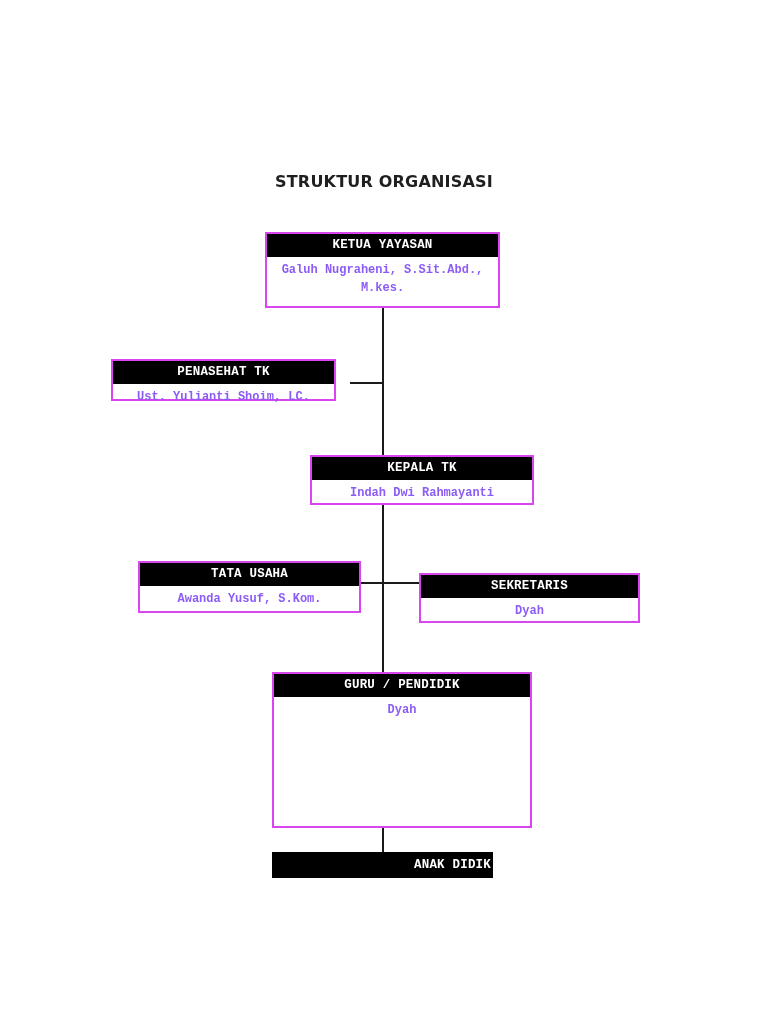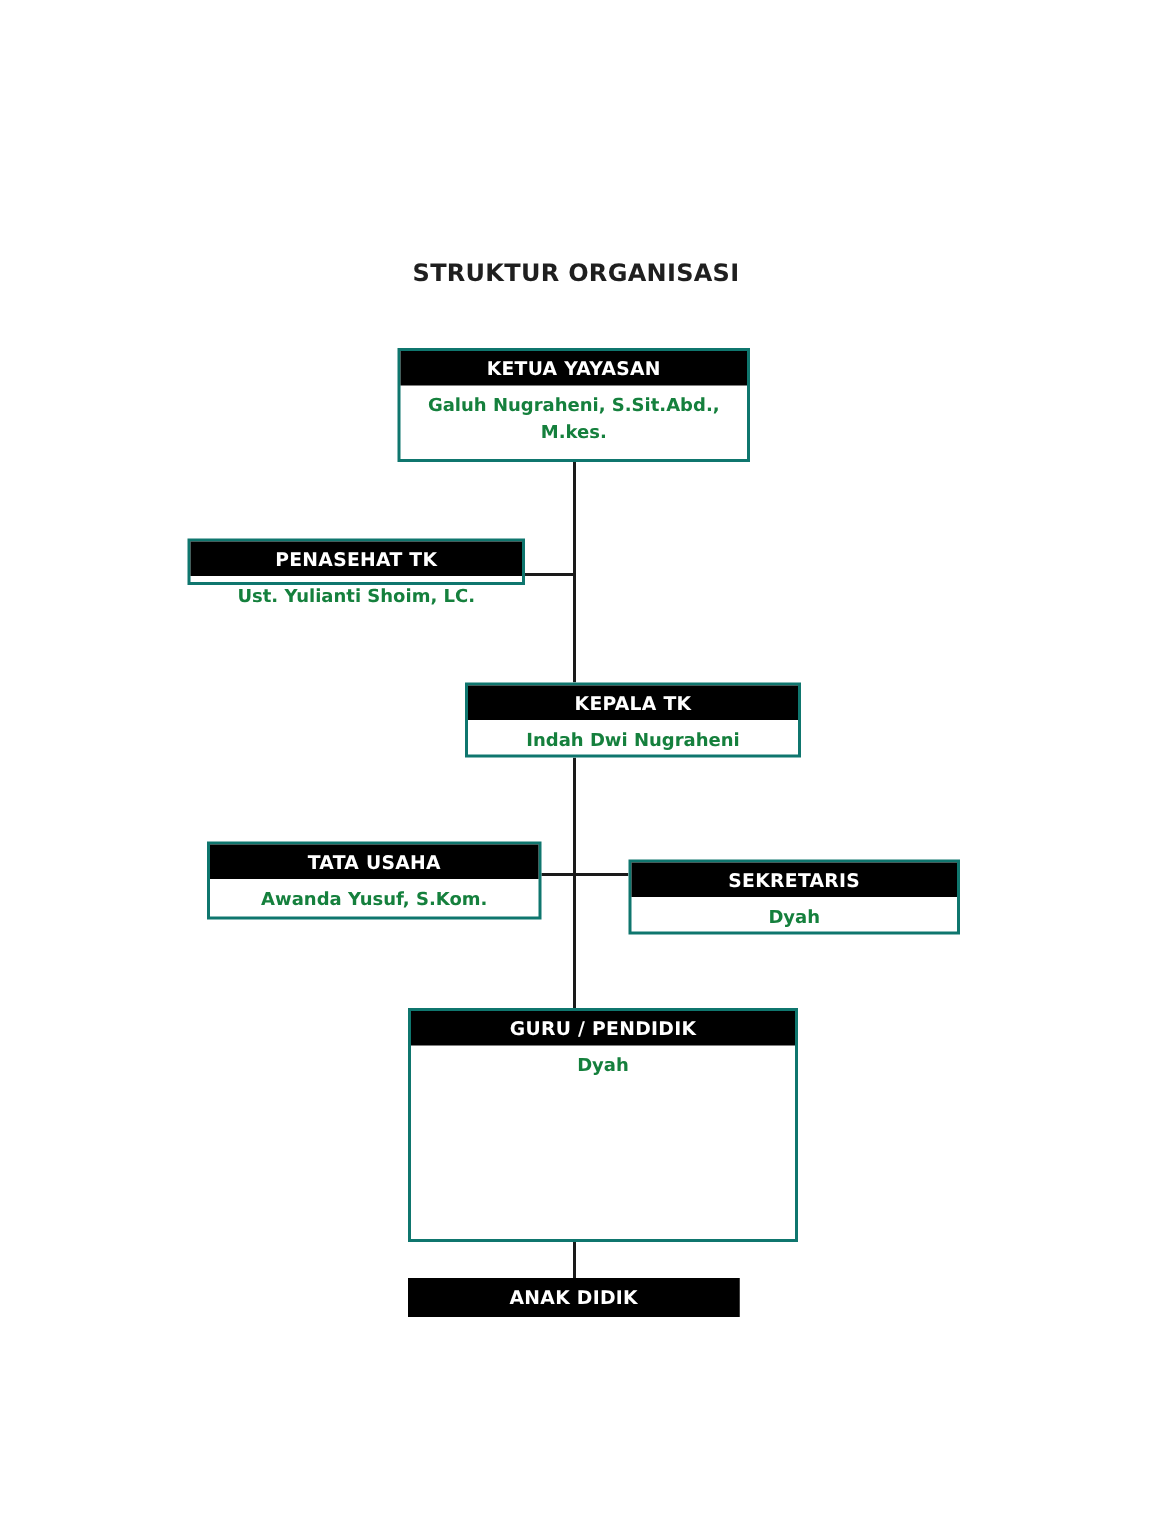--- a/index.html
+++ b/index.html
@@ -30,8 +30,9 @@
   .node {
     position: absolute;
     background: #ffffff;
-    border: 2px solid #0f766e;
+    border: 2px solid #d946ef;
     box-sizing: border-box;
+    font-family: Liberation Mono, monospace;
   }
   .node-header {
     background: #000000;

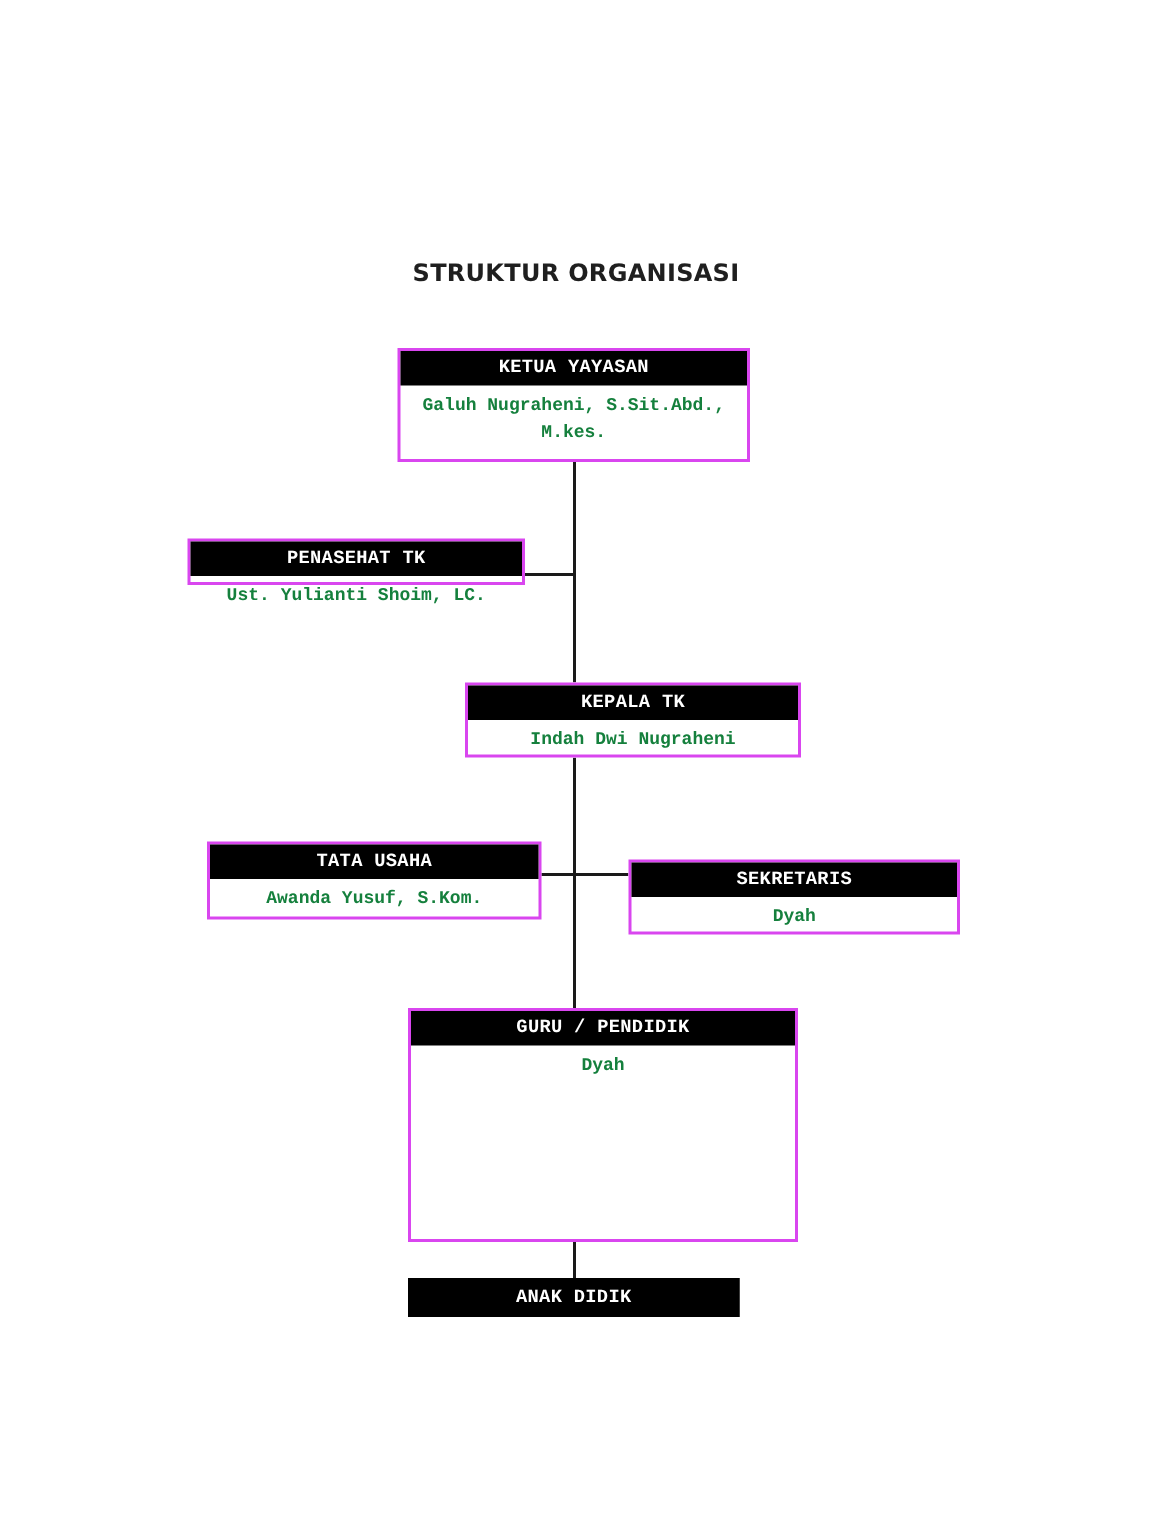--- a/index.html
+++ b/index.html
@@ -52,7 +52,7 @@
     font-weight: 700;
     padding-top: 4px;
     line-height: 18px;
-    color: #15803d;
+    color: #8b5cf6;
   }
   .node.solid {
     background: #000000;

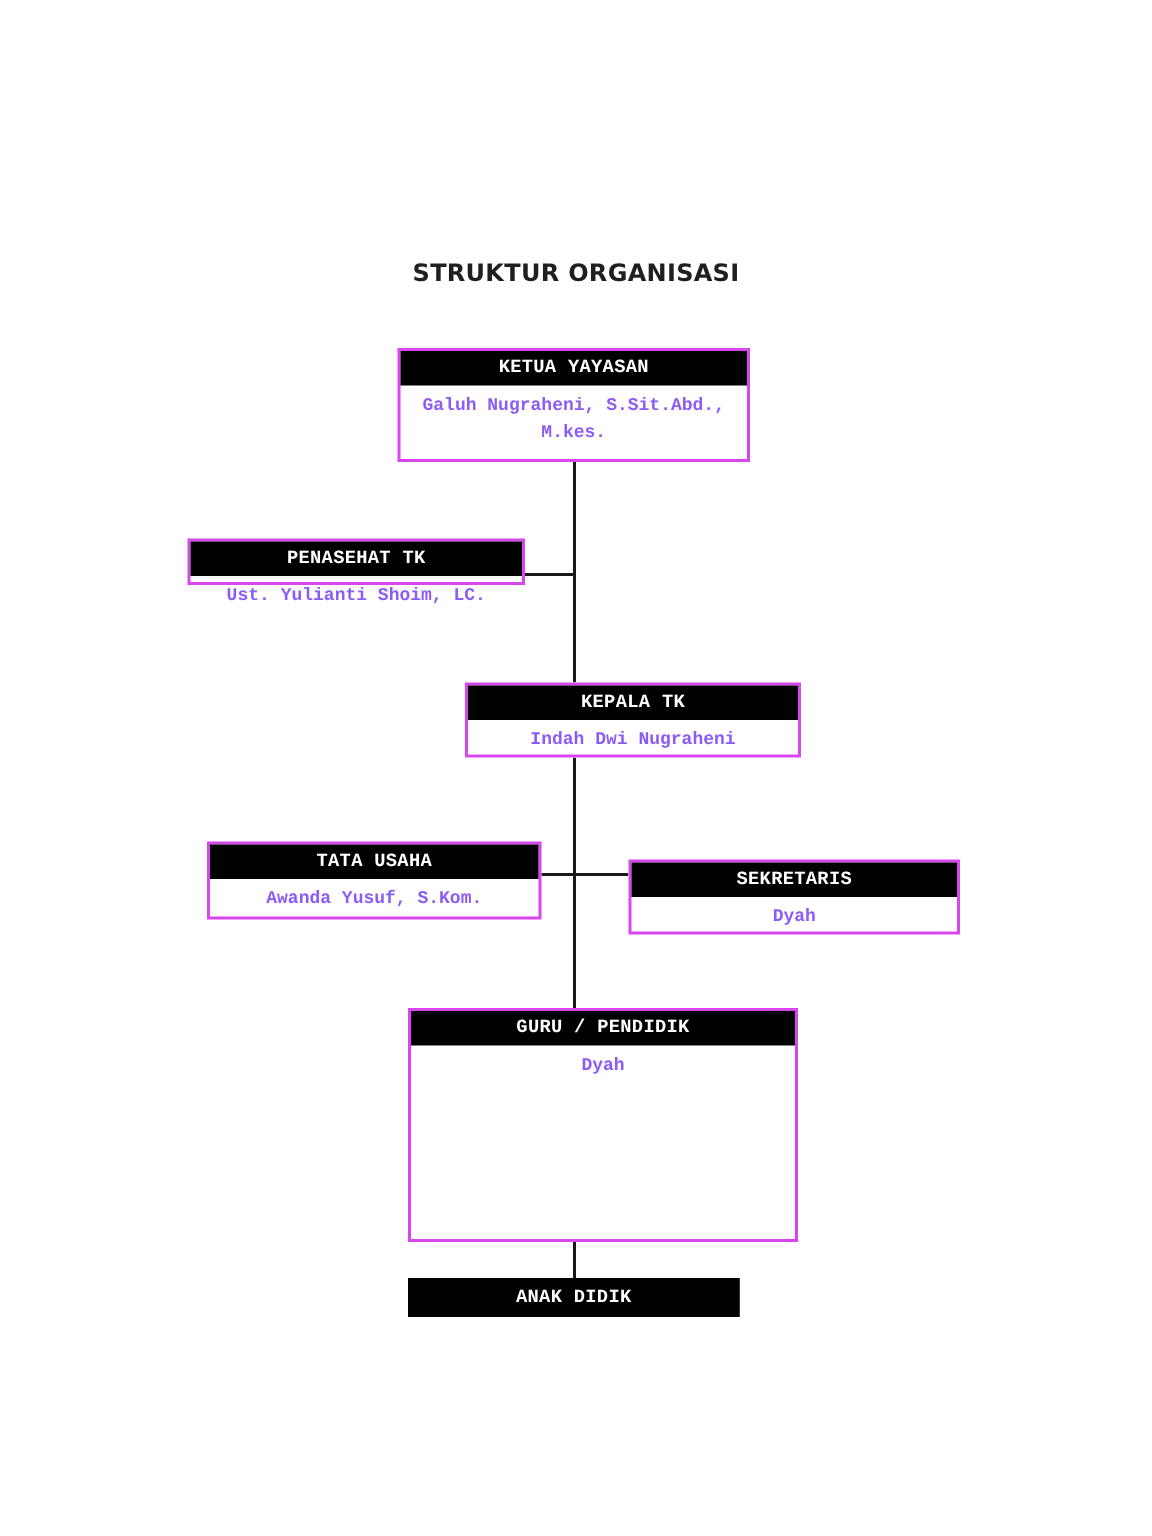--- a/index.html
+++ b/index.html
@@ -88,7 +88,7 @@
     </div>
   </div>
 
-  <div class="node" style="left:125px; top:359px; width:225px; height:31px;">
+  <div class="node" style="left:111px; top:359px; width:225px; height:42px;">
     <div class="node-header">PENASEHAT TK</div>
     <div class="node-body">
       <div>Ust. Yulianti Shoim, LC.</div>

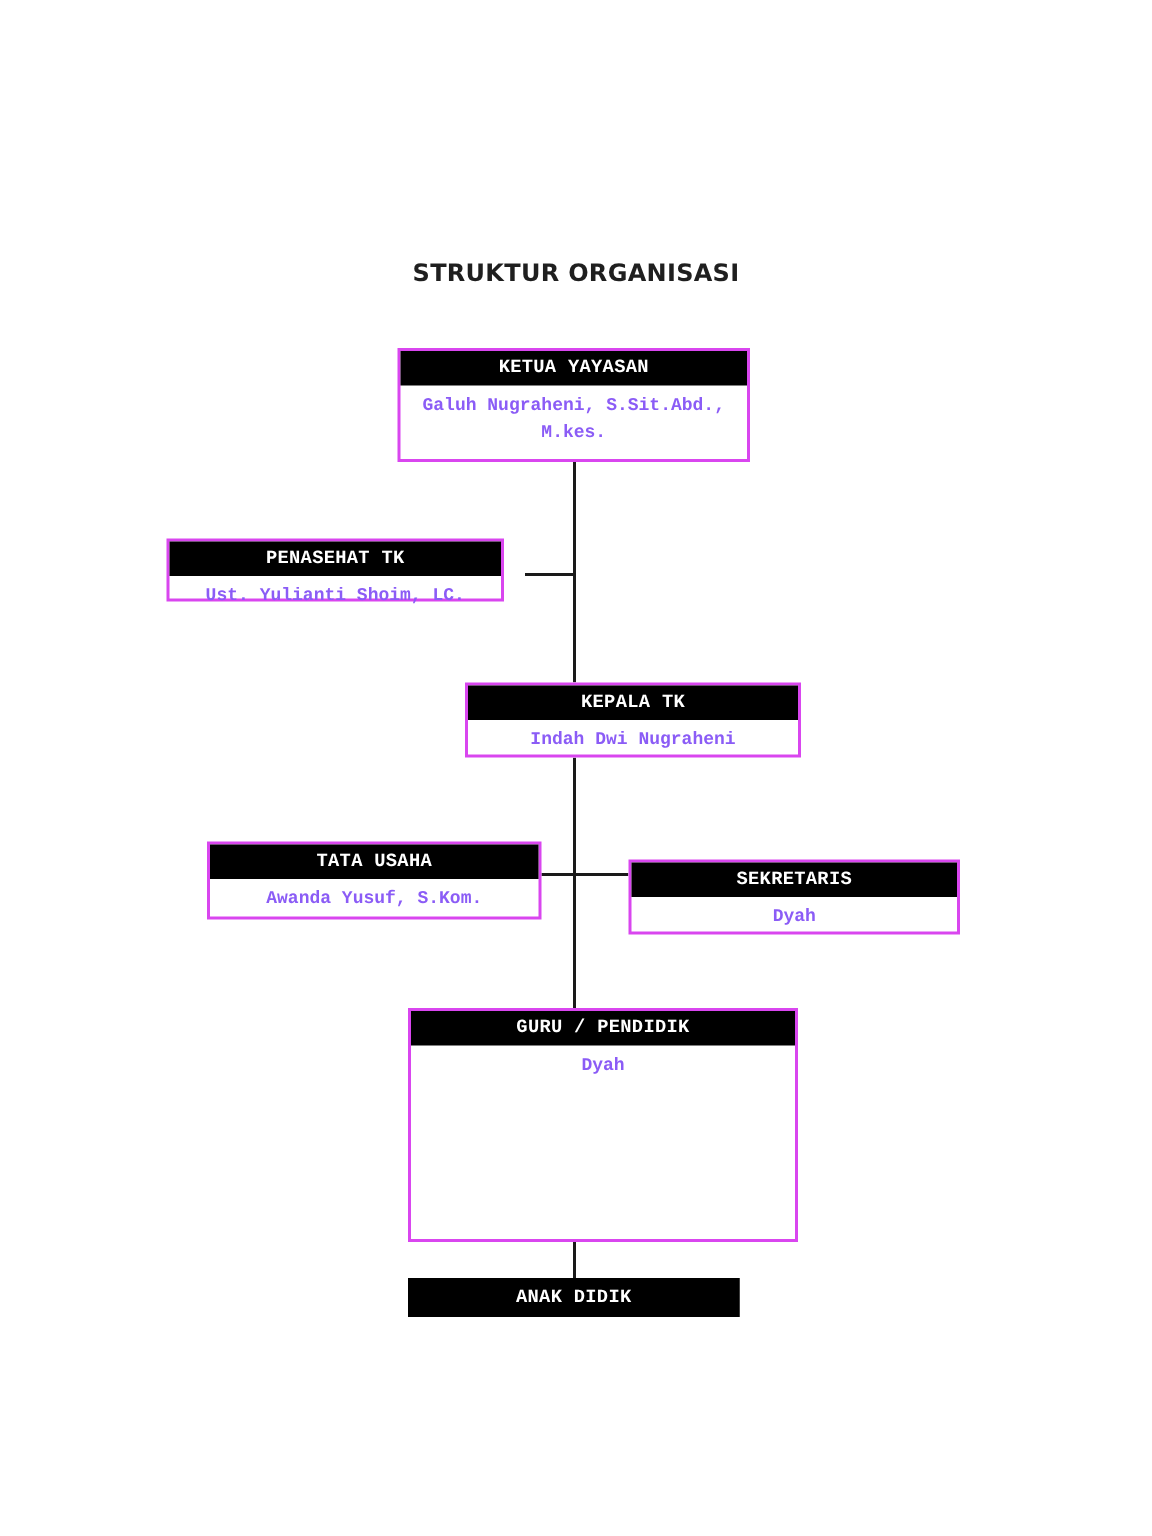--- a/index.html
+++ b/index.html
@@ -98,7 +98,7 @@
   <div class="node" style="left:270px; top:455px; width:224px; height:50px;margin-left:40px;">
     <div class="node-header">KEPALA TK</div>
     <div class="node-body">
-      <div>Indah Dwi Nugraheni</div>
+      <div>Indah Dwi Rahmayanti</div>
     </div>
   </div>
 

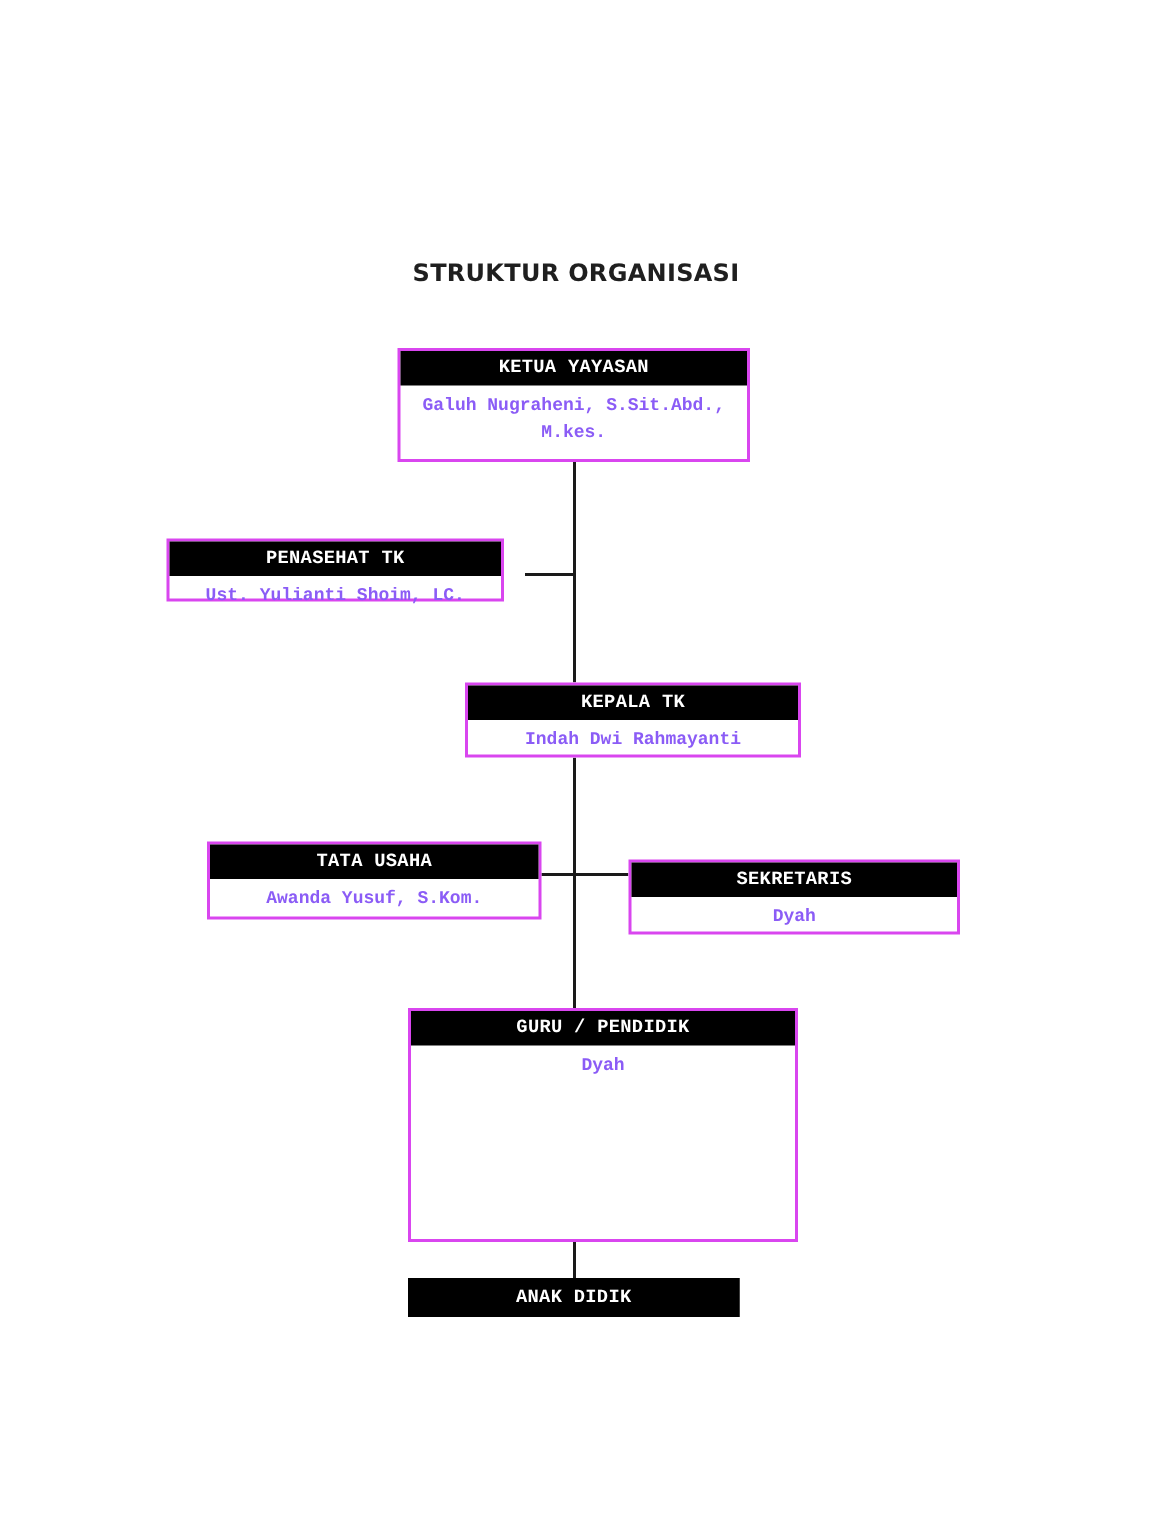--- a/index.html
+++ b/index.html
@@ -124,7 +124,7 @@
   </div>
 
   <div class="node solid" style="left:272px; top:852px; width:221px; height:26px;">
-    <div class="node-header" style="line-height:22px;">ANAK DIDIK</div>
+    <div class="node-header" style="line-height:22px;text-align:right;">ANAK DIDIK</div>
   </div>
 
 </div>

